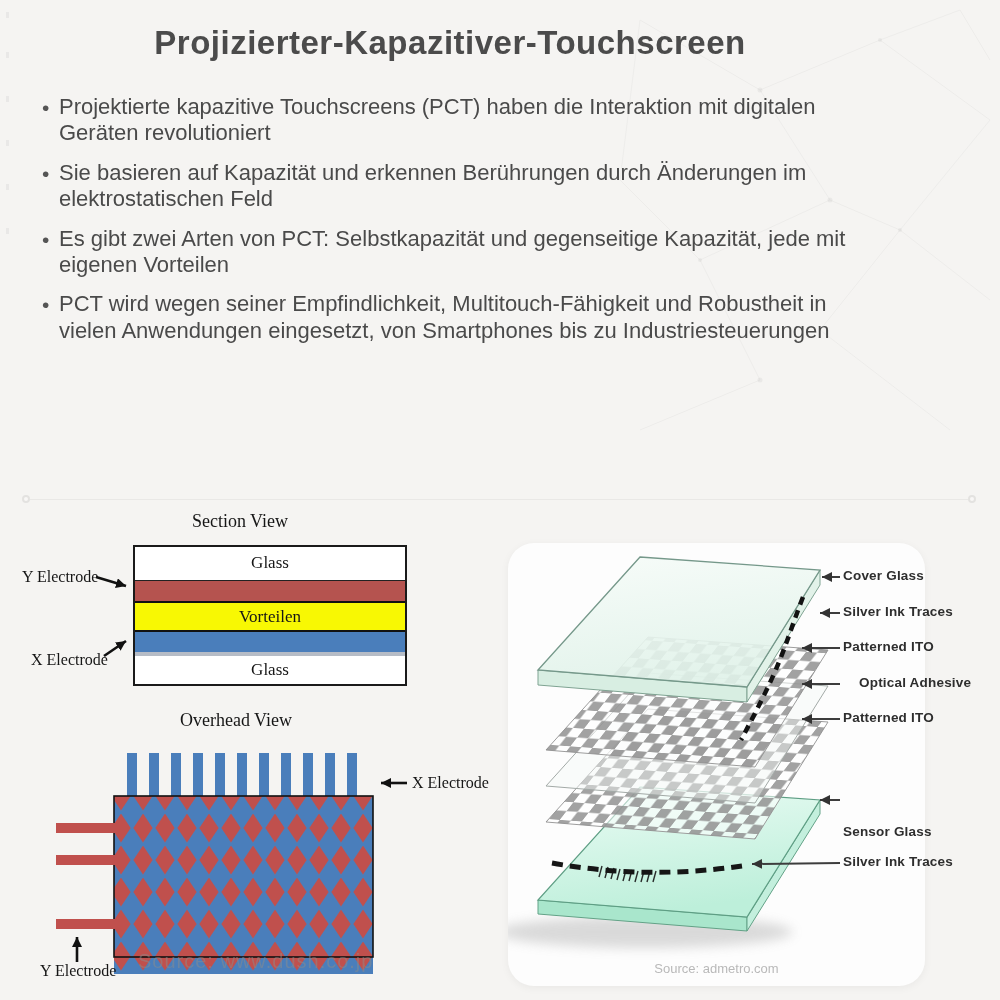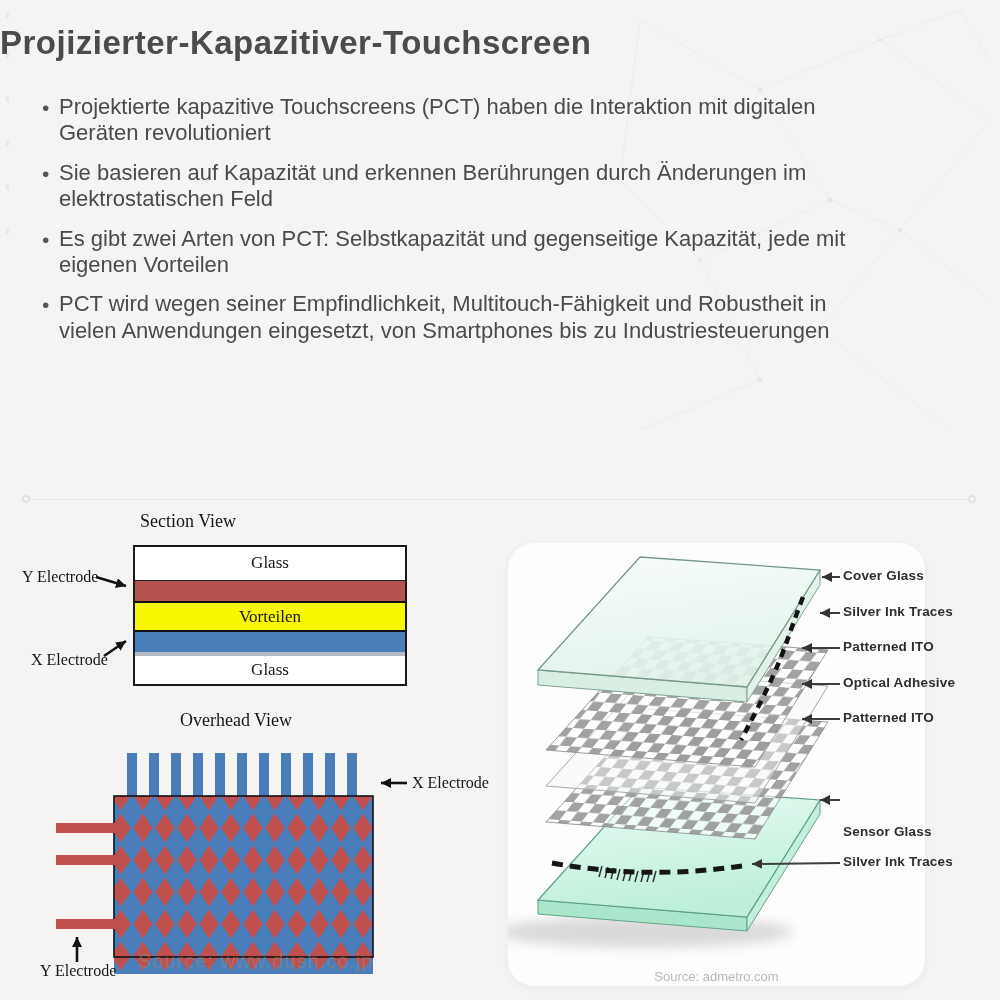--- a/index.html
+++ b/index.html
@@ -8,7 +8,7 @@
   .bg-decor{position:absolute;top:0;left:0;width:1000px;height:1000px;pointer-events:none;}
 
   
-  .title{position:absolute;top:24px;left:0;width:900px;
+  .title{position:absolute;top:24px;left:0;width:900px;text-align:center;
          font-size:33px;font-weight:600;letter-spacing:.5px;color:var(--title-gray,#4b4b4b);margin:0;}
   .bullets{position:absolute;top:94px;left:42px;width:840px;margin:0;padding:0;list-style:none;}
   .bullets li{position:relative;padding-left:17px;margin-bottom:13px;

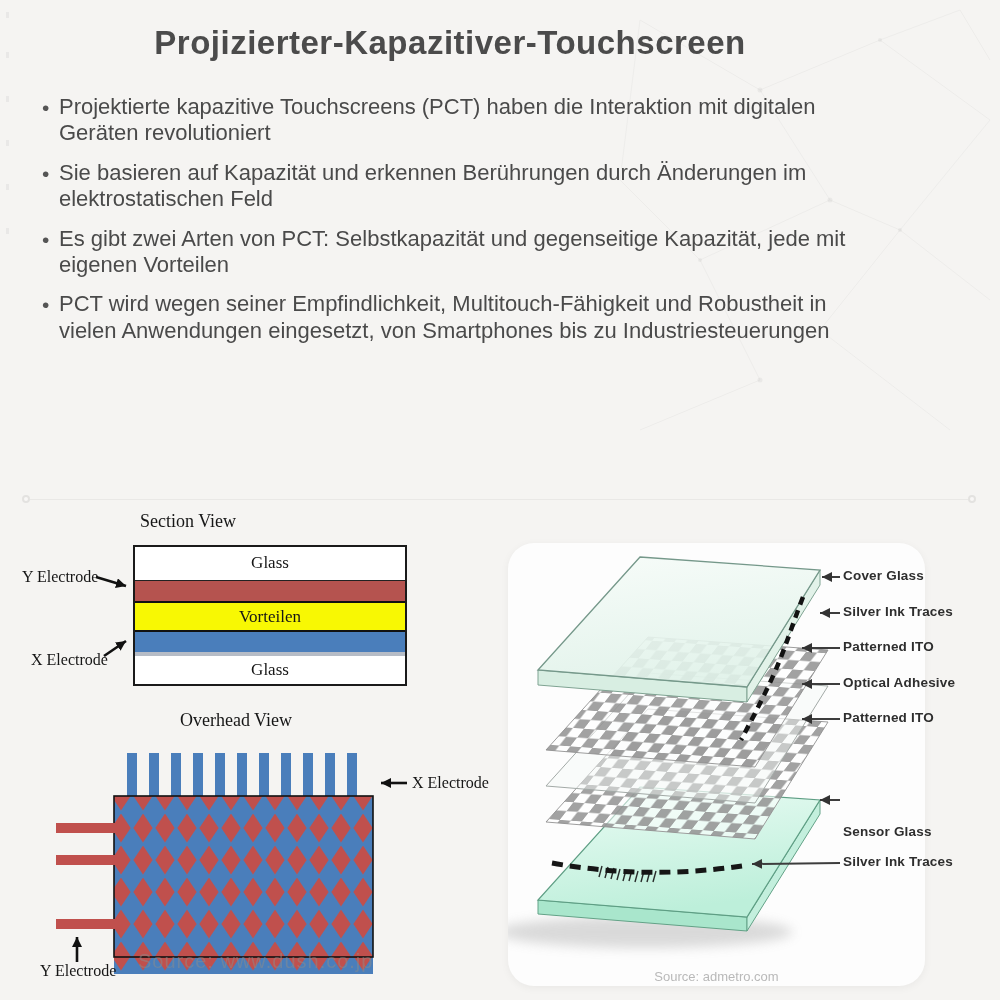--- a/index.html
+++ b/index.html
@@ -23,7 +23,7 @@
   
   .left-diagrams{position:absolute;top:500px;left:0;width:510px;height:500px;}
   .serif{font-family:"Liberation Serif",serif;color:#161616;}
-  .sv-title{position:absolute;top:511px;left:140px;width:200px;font-size:18px;}
+  .sv-title{position:absolute;top:511px;left:140px;width:200px;text-align:center;font-size:18px;}
   .sv-box{position:absolute;top:545px;left:133px;width:274px;height:141px;box-sizing:border-box;
           border:2px solid #1a1a1a;background:#fff;display:flex;flex-direction:column;align-items:flex-end;}
   .sv-row{width:100%;box-sizing:border-box;text-align:center;font-size:17px;}

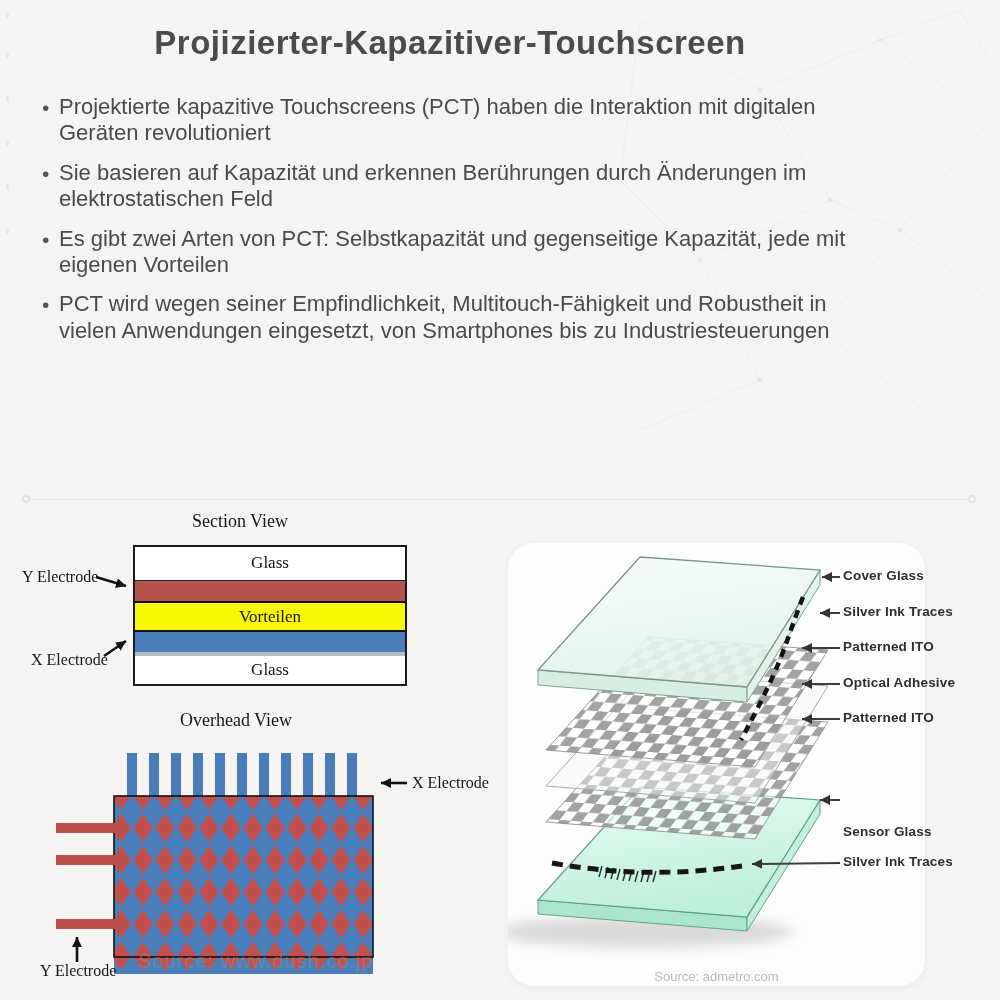--- a/index.html
+++ b/index.html
@@ -244,7 +244,7 @@
     <div class="layer-label" style="top:25px;">Cover Glass</div>
     <div class="layer-label" style="top:61px;">Silver Ink Traces</div>
     <div class="layer-label" style="top:96px;">Patterned ITO</div>
-    <div class="layer-label" style="top:132px;">Optical Adhesive</div>
+    <div class="layer-label" style="top:132px;margin-left:16px;">Optical Adhesive</div>
     <div class="layer-label" style="top:167px;">Patterned ITO</div>
     <div class="layer-label" style="top:256px;margin-top:25px;">Sensor Glass</div>
     <div class="layer-label" style="top:311px;">Silver Ink Traces</div>

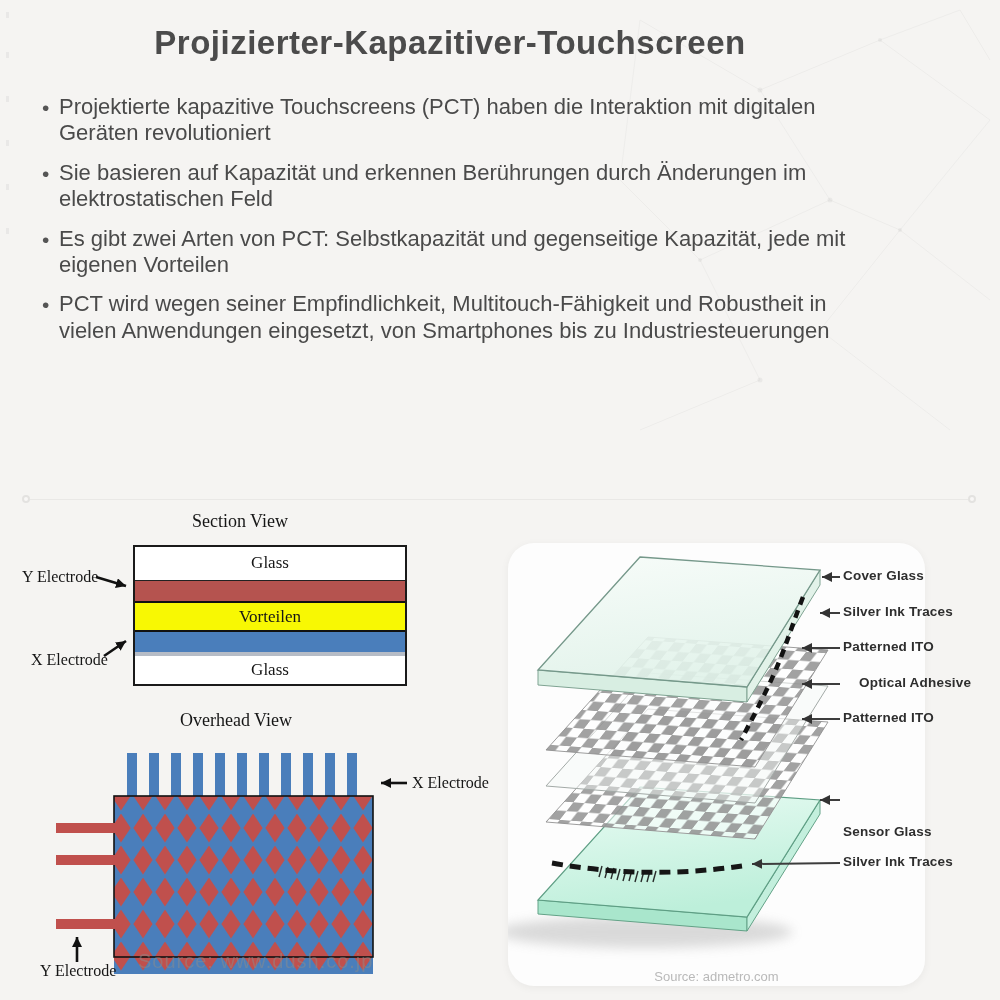--- a/index.html
+++ b/index.html
@@ -50,7 +50,7 @@
   .layer-label{position:absolute;left:335px;font-size:13.5px;font-weight:600;color:#2e2e2e;
                letter-spacing:.2px;white-space:nowrap;}
   .source-right{position:absolute;top:418px;left:0;width:100%;text-align:center;font-size:13px;
-                color:#b9b9b9;margin-top:8px;}
+                color:#b9b9b9;}
 </style>
 </head>
 <body>

